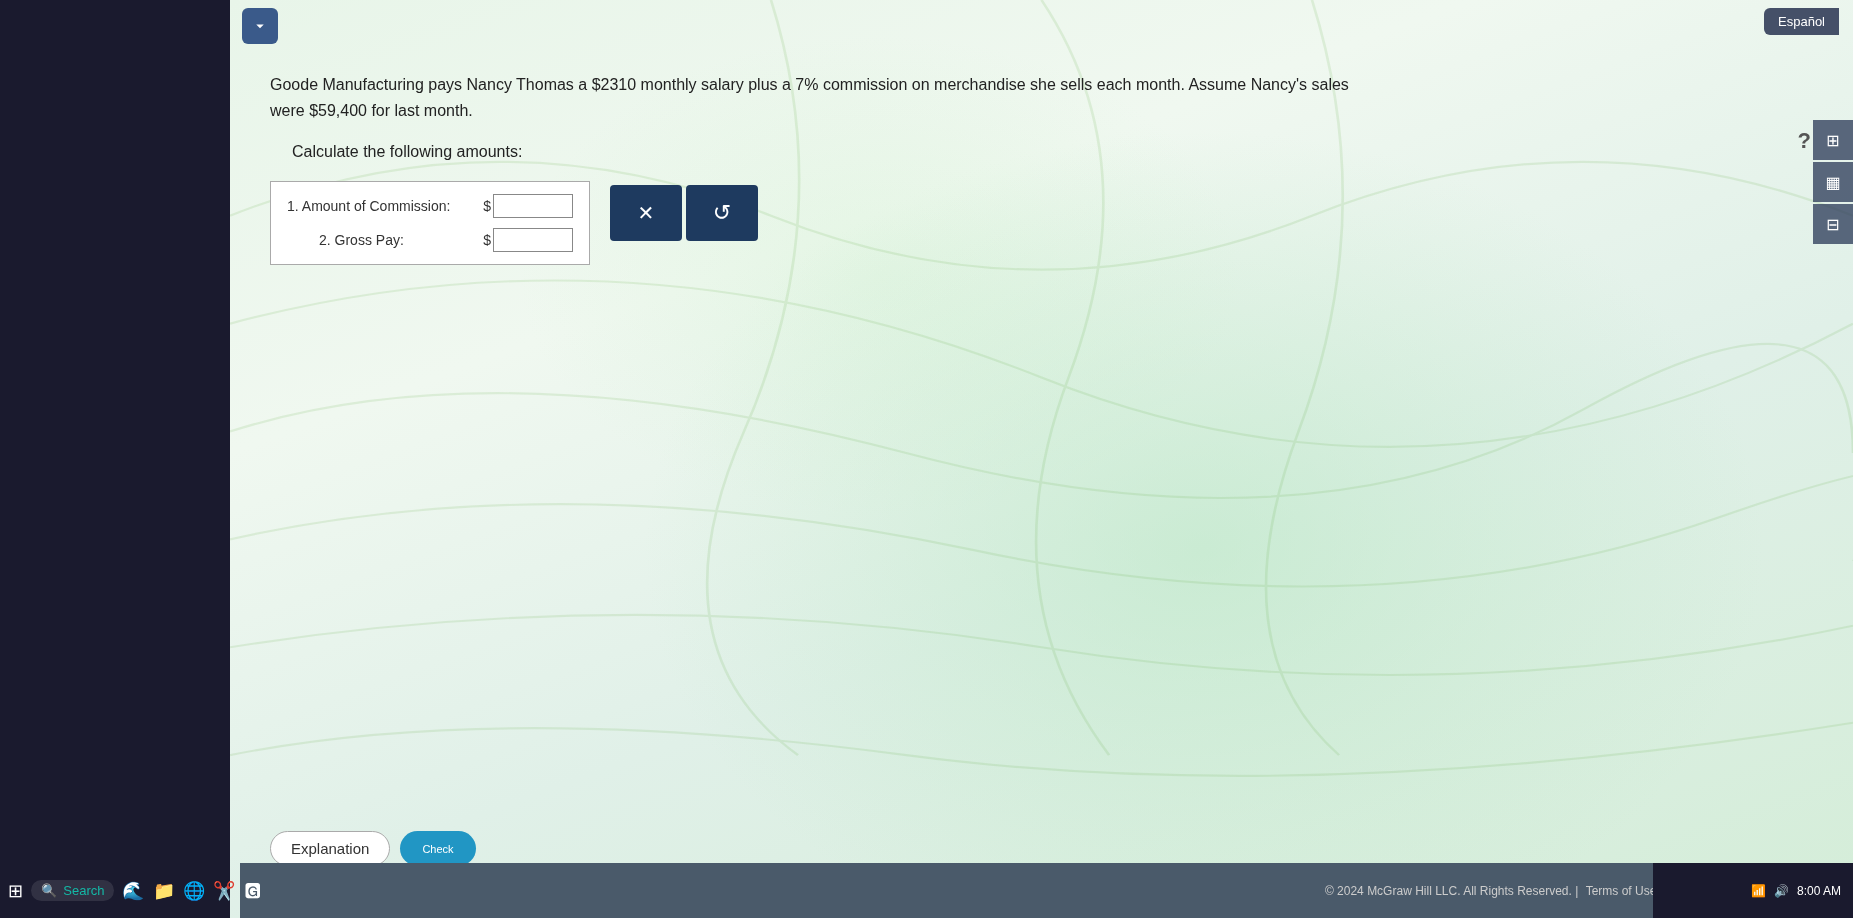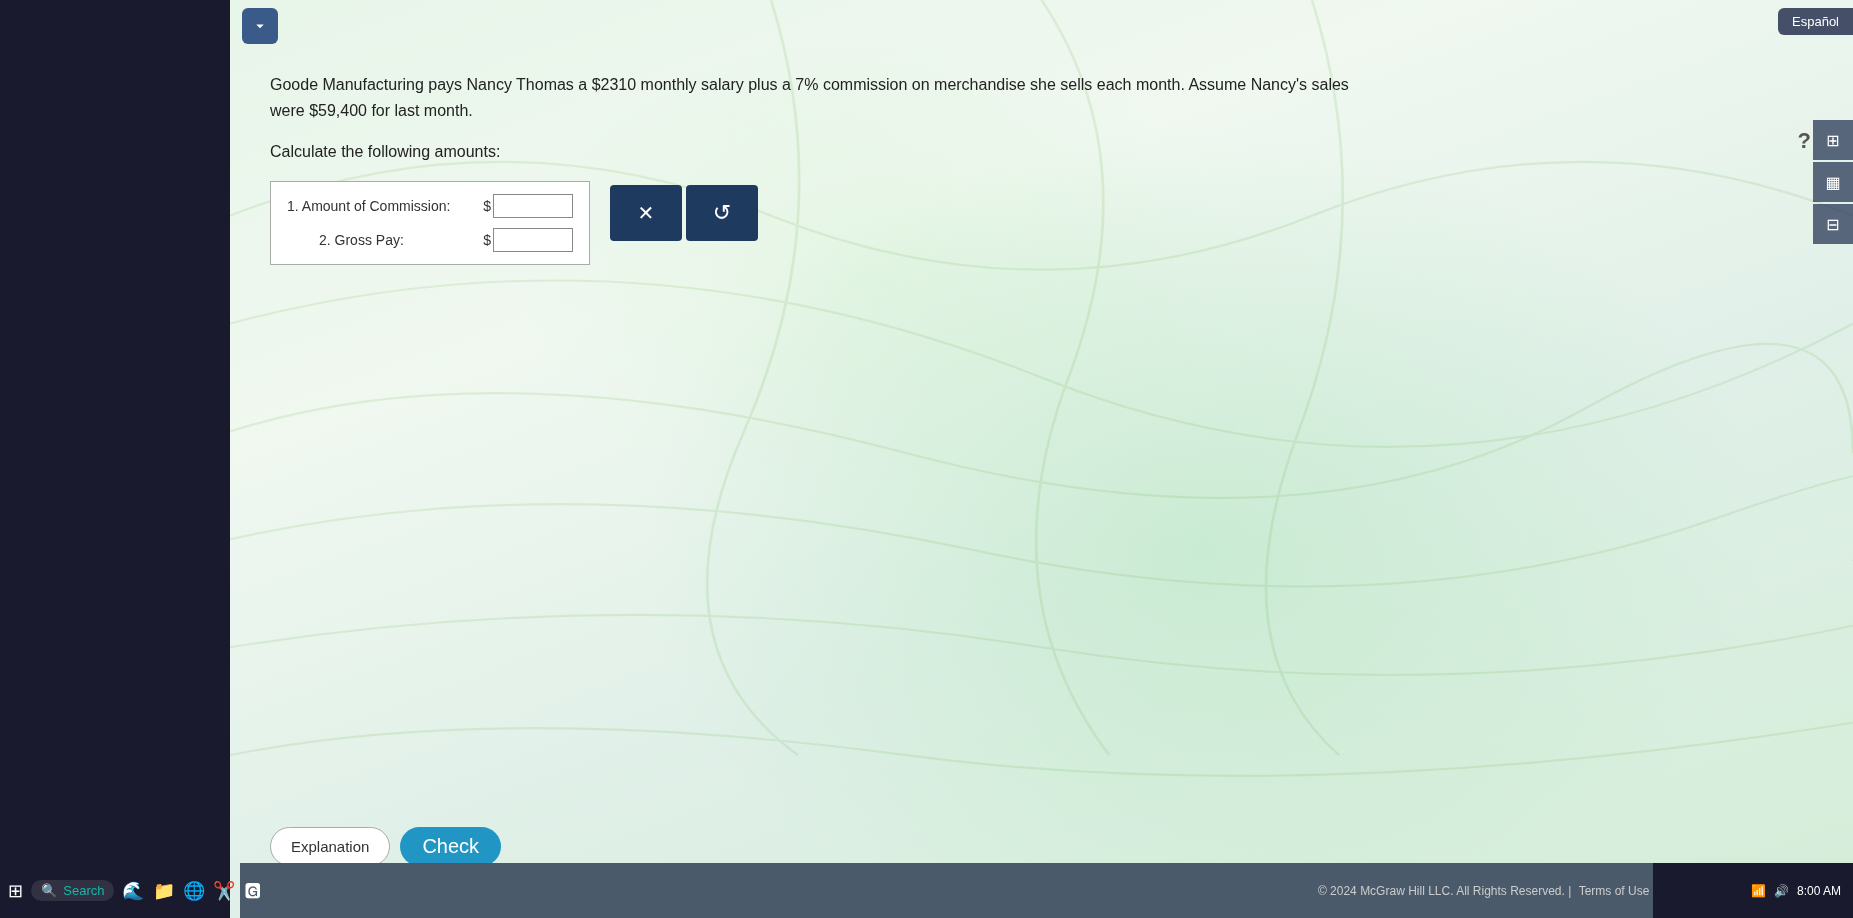--- a/index.html
+++ b/index.html
@@ -82,7 +82,7 @@
       font-size: 13px;
       cursor: pointer;
       position: absolute;
-      right: 0;
+      right: 14px;
       top: 8px;
     }
 

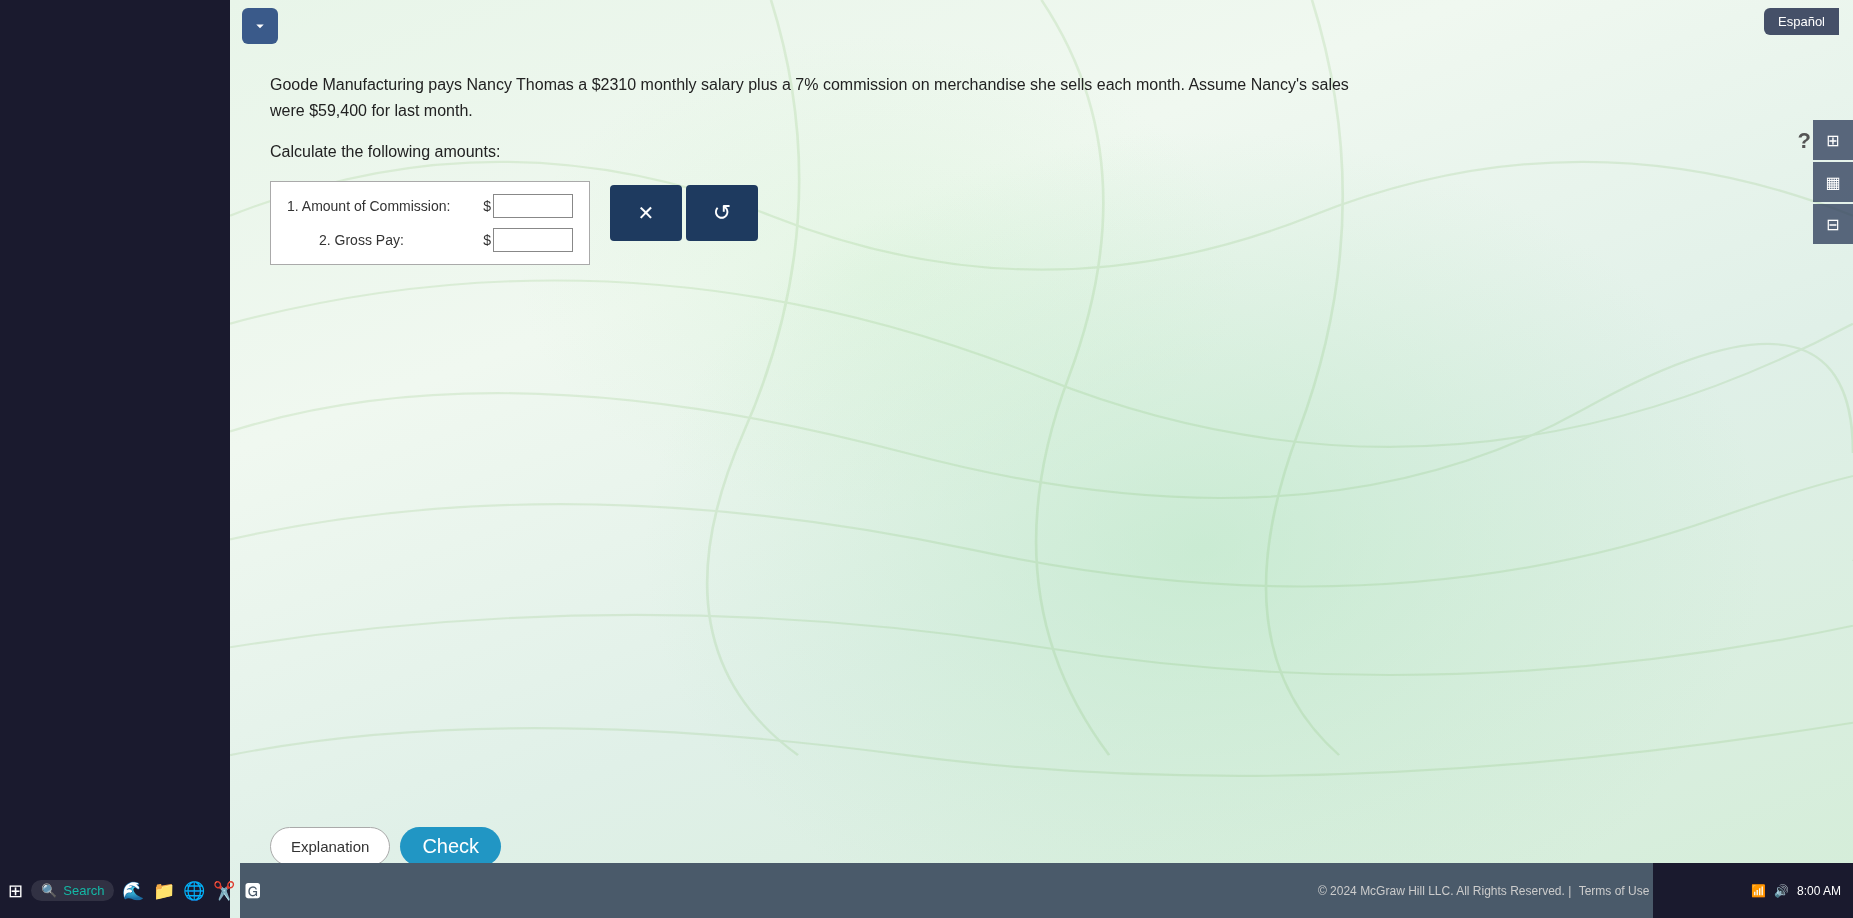--- a/index.html
+++ b/index.html
@@ -106,6 +106,7 @@
       font-size: 16px;
       color: #222;
       margin-bottom: 20px;
+      margin-left: 22px;
     }
 
     

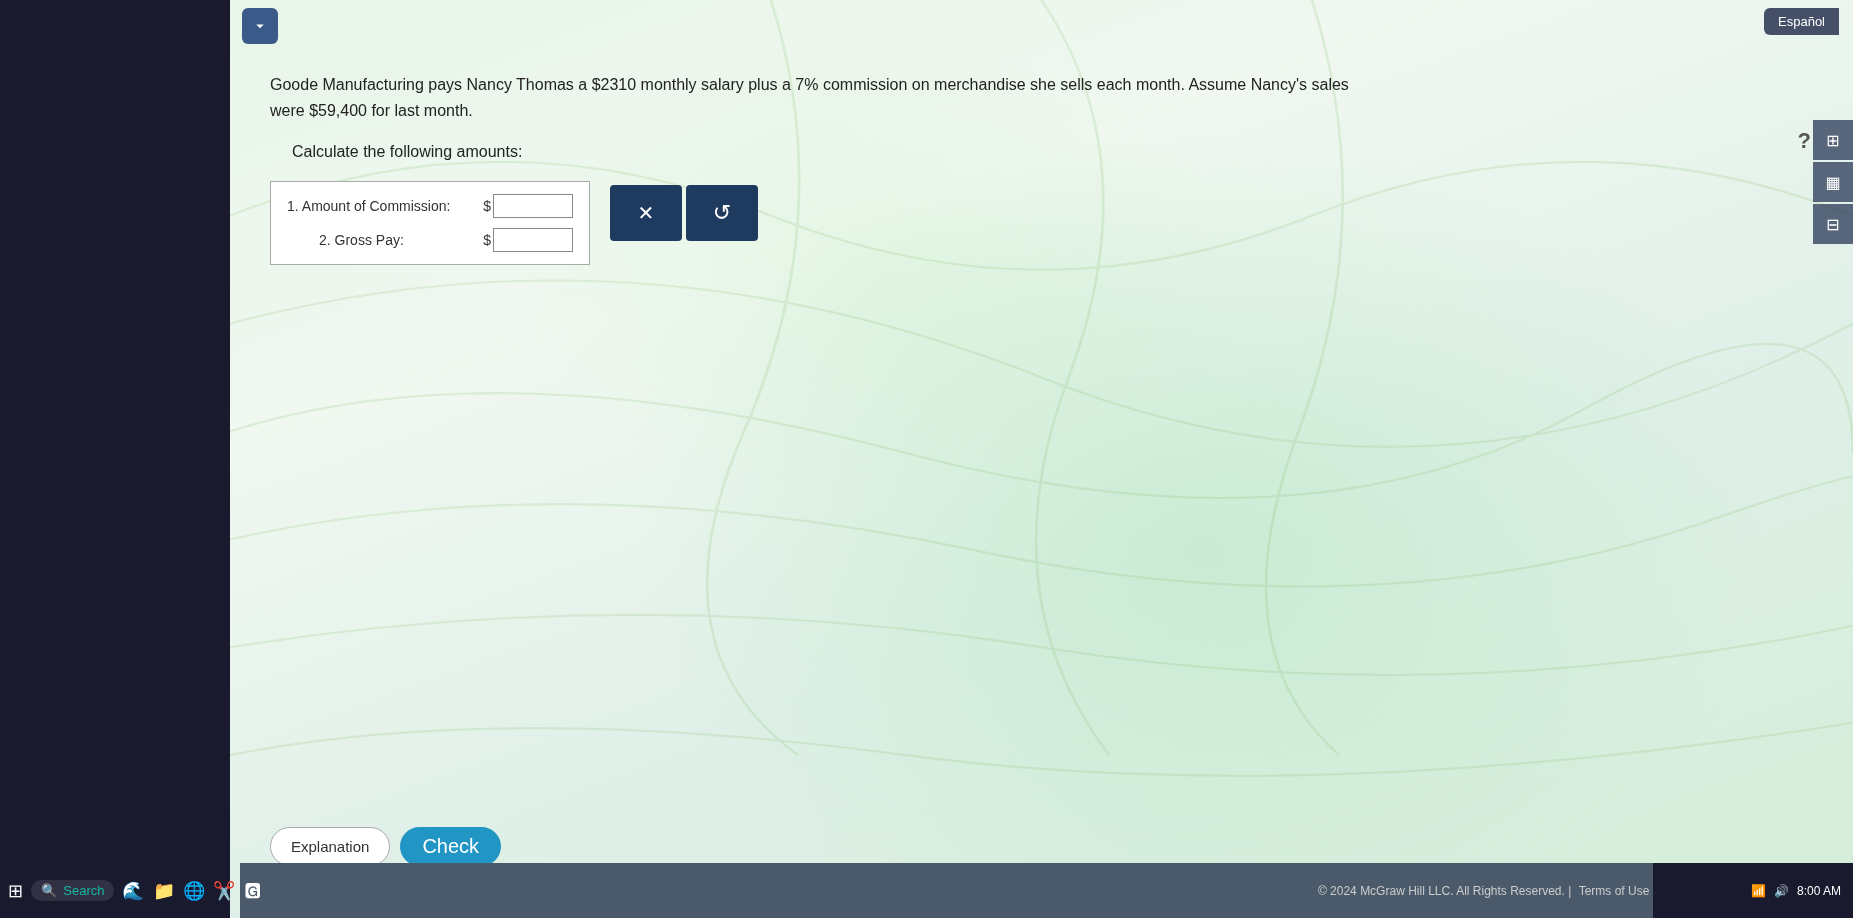--- a/index.html
+++ b/index.html
@@ -224,7 +224,7 @@
       border: none;
       border-radius: 20px;
       padding: 8px 22px;
-      font-size: 20px;
+      font-size: 11px;
       color: white;
       cursor: pointer;
       font-weight: 500;

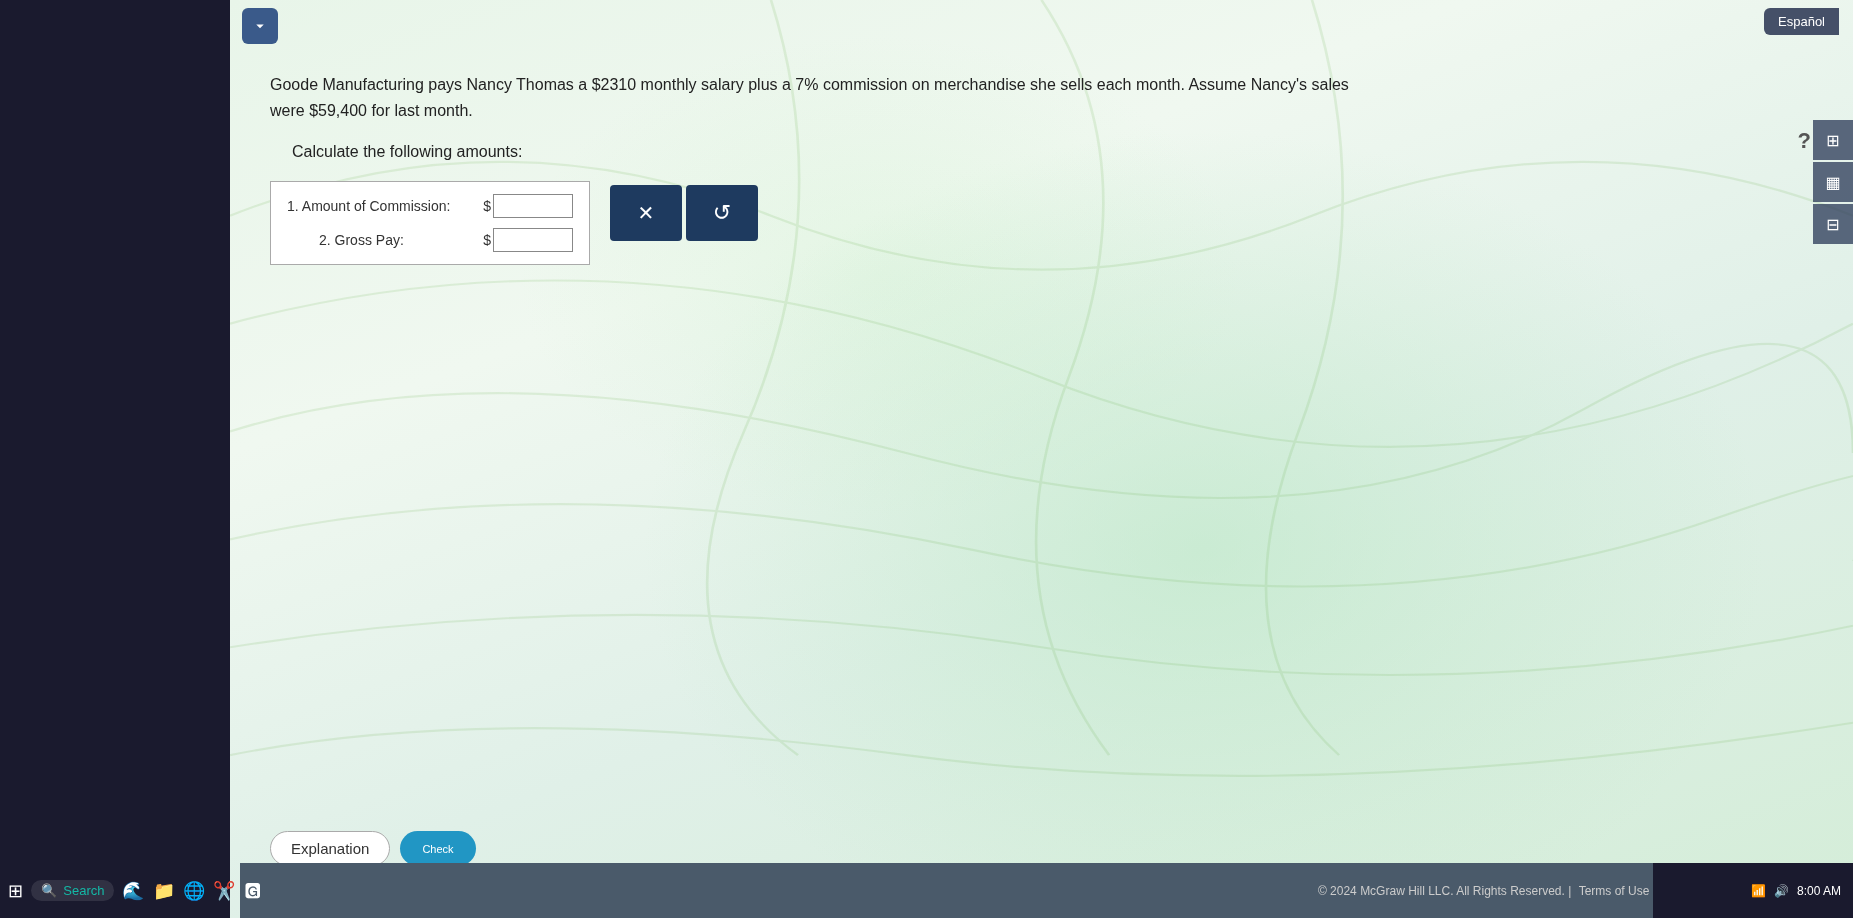--- a/index.html
+++ b/index.html
@@ -241,7 +241,7 @@
       display: flex;
       align-items: center;
       justify-content: flex-end;
-      padding-right: 20px;
+      padding-right: 13px;
       z-index: 10;
     }
 

